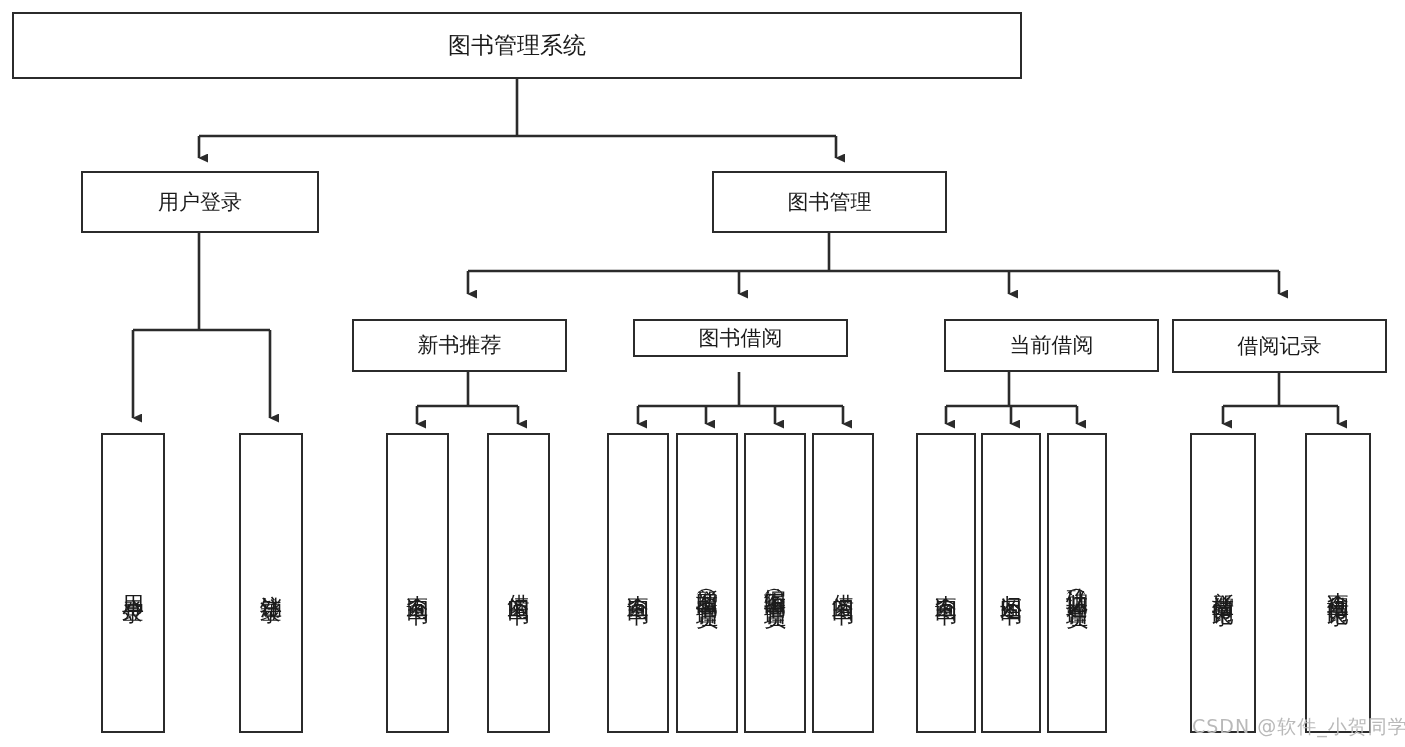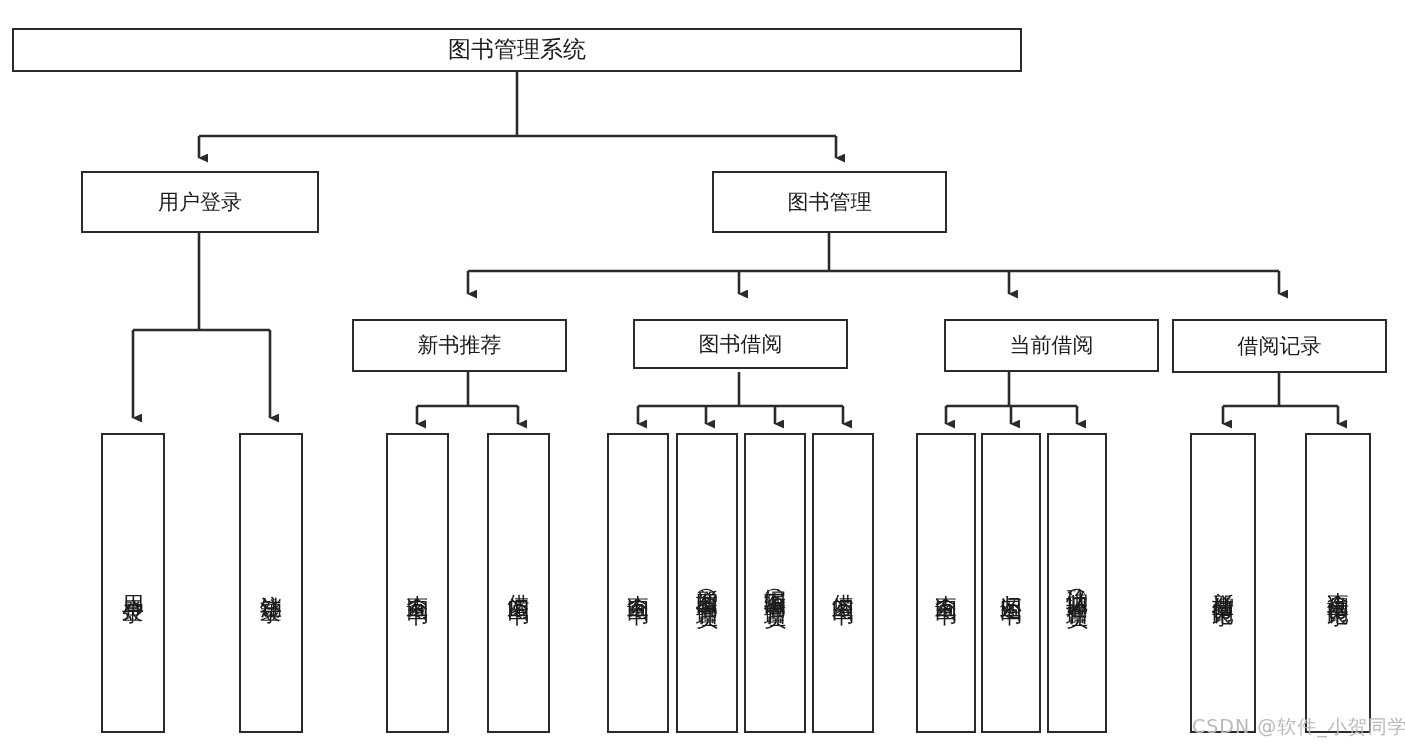--- a/index.html
+++ b/index.html
@@ -126,7 +126,7 @@
     </g>
   </svg>
 
-  <div class="node node-root" style="left:12px; top:28px; width:1010px; height:44px;">
+  <div class="node node-root" style="left:12px; top:12px; width:1010px; height:67px;">
     <span class="label">图书管理系统</span>
   </div>
 

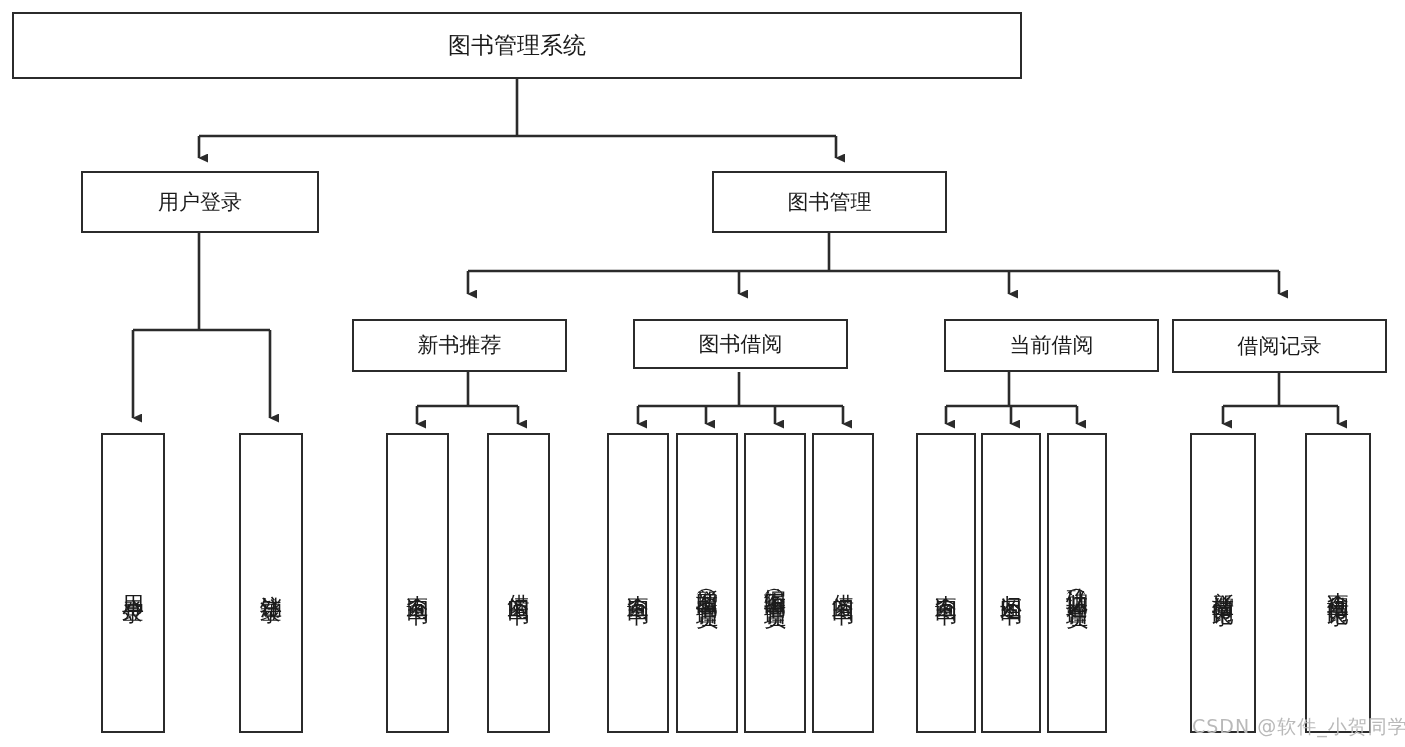--- a/index.html
+++ b/index.html
@@ -140,7 +140,7 @@
   <div class="node node-l2" style="left:352px; top:319px; width:215px; height:53px;">
     <span class="label">新书推荐</span>
   </div>
-  <div class="node node-l2" style="left:633px; top:319px; width:215px; height:50px;">
+  <div class="node node-l2" style="left:633px; top:319px; width:215px; height:38px;">
     <span class="label">图书借阅</span>
   </div>
   <div class="node node-l2" style="left:902px; top:319px; width:215px; height:53px;margin-left:42px;">

